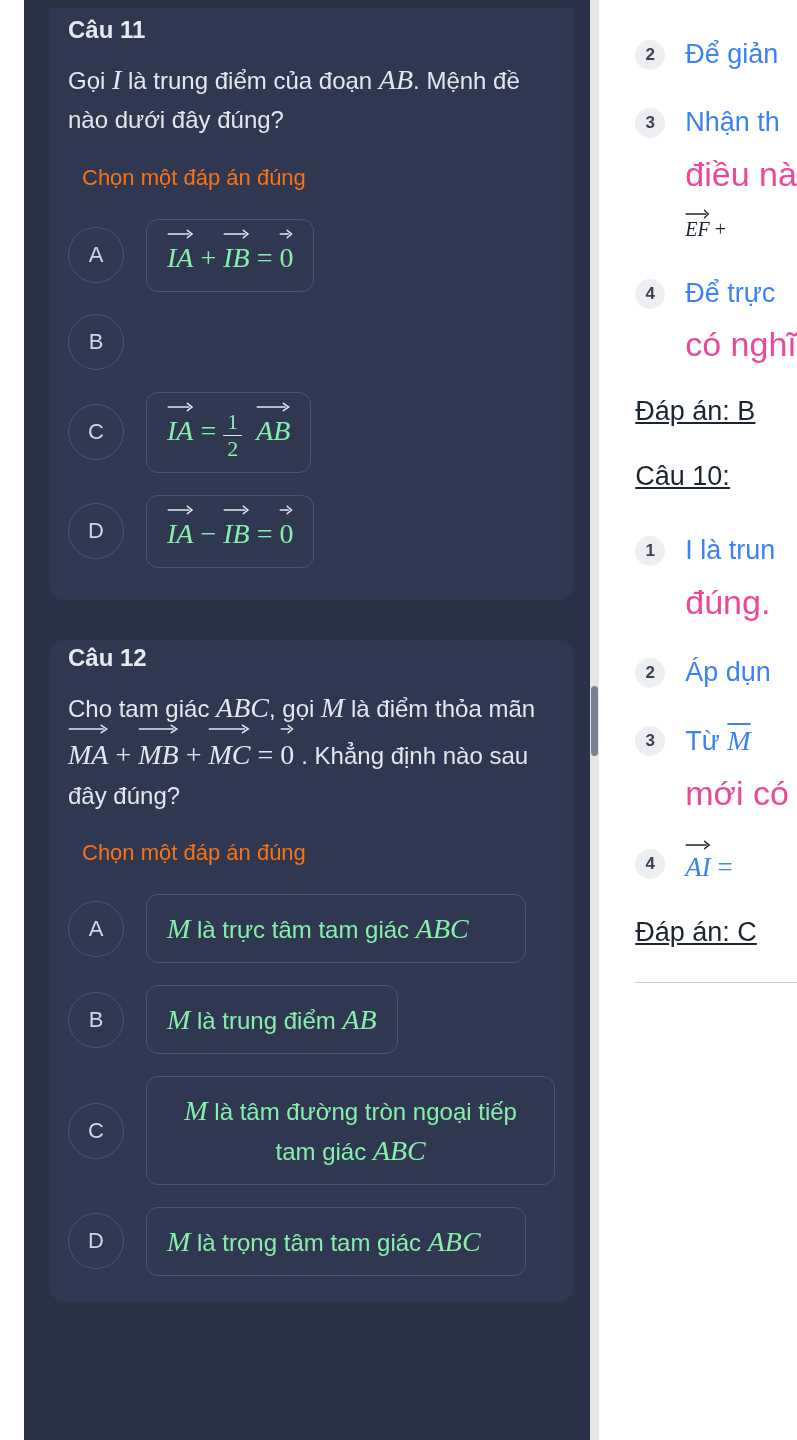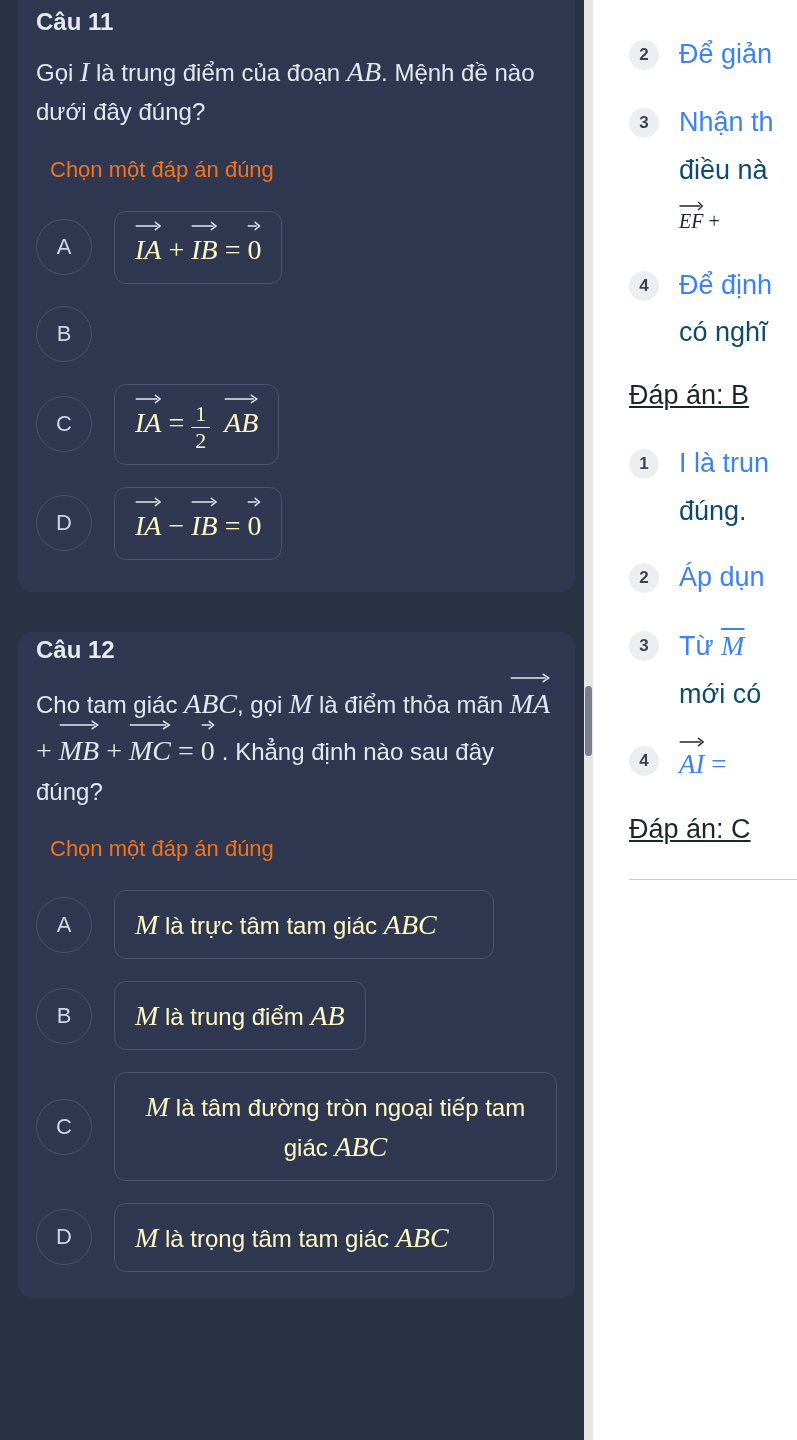--- a/index.html
+++ b/index.html
@@ -10,9 +10,10 @@
     height: 1440px;
     background: #2a3246;
     color: #d5d9e2;
-    padding: 0;
+    padding: 8px;
     position: relative;
     overflow: hidden;
+    margin-left: 24px;
   }
   .scrollbar-track {
     position: absolute;

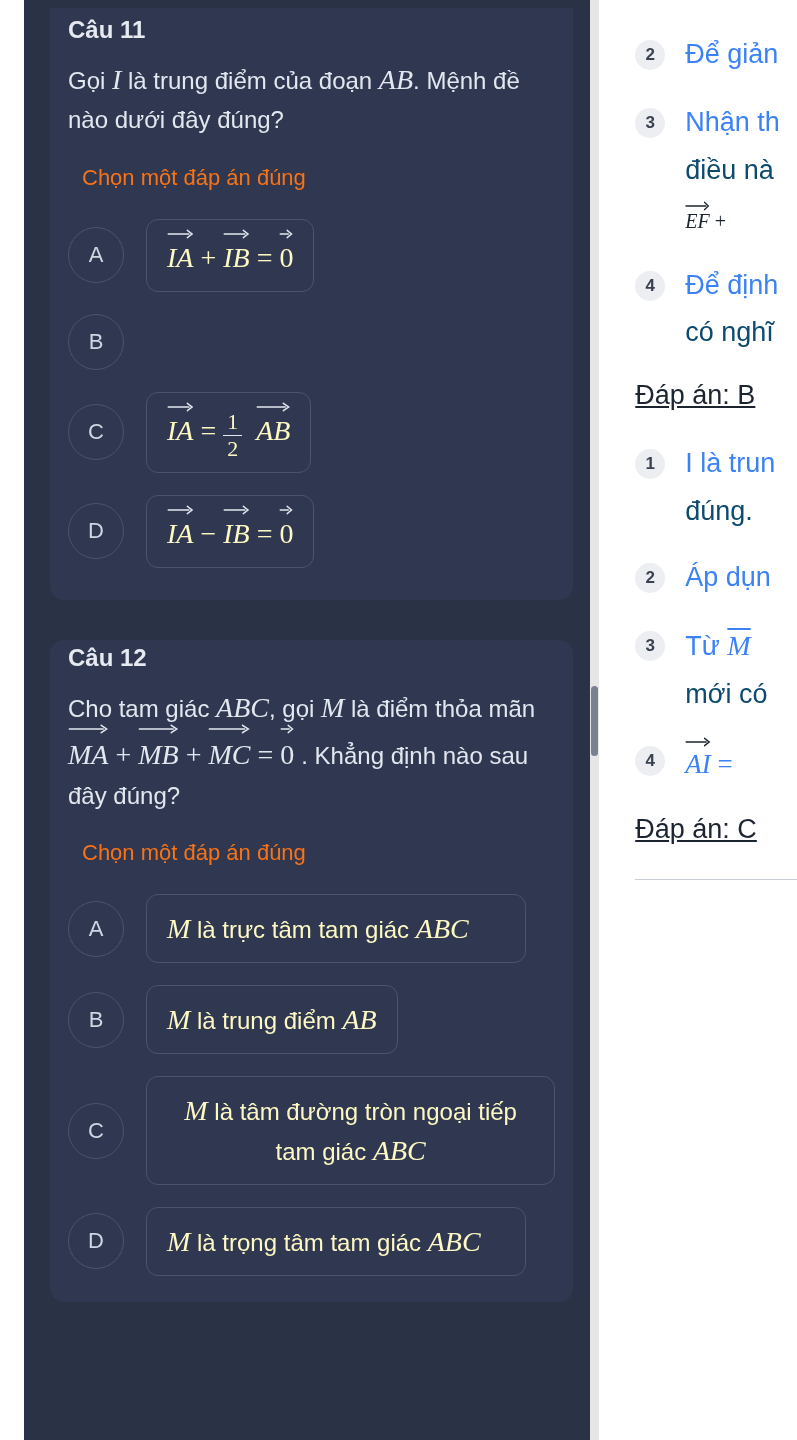--- a/index.html
+++ b/index.html
@@ -106,7 +106,7 @@
     margin-top: 4px;
   }
   .r-text { font-size: 27px; color: #3b82f6; white-space: nowrap; line-height: 1.35; }
-  .r-sub { padding-left: 86px; font-size: 27px; color: #0c4a6e; margin-top: -18px; margin-bottom: 32px; white-space: nowrap; }
+  .r-sub { padding-left: 86px; font-size: 34px; color: #ec4899; margin-top: -18px; margin-bottom: 32px; white-space: nowrap; }
   .r-plain { padding-left: 36px; font-size: 27px; color: #1c2430; margin-bottom: 34px; white-space: nowrap; text-decoration: underline; }
   .r-math { font-family: "Times New Roman", Georgia, serif; font-style: italic; font-size: 20px; padding-left: 86px; margin-top: -12px; margin-bottom: 34px; white-space: nowrap; }
   .r-math .vec svg path { stroke: #1c2430; }

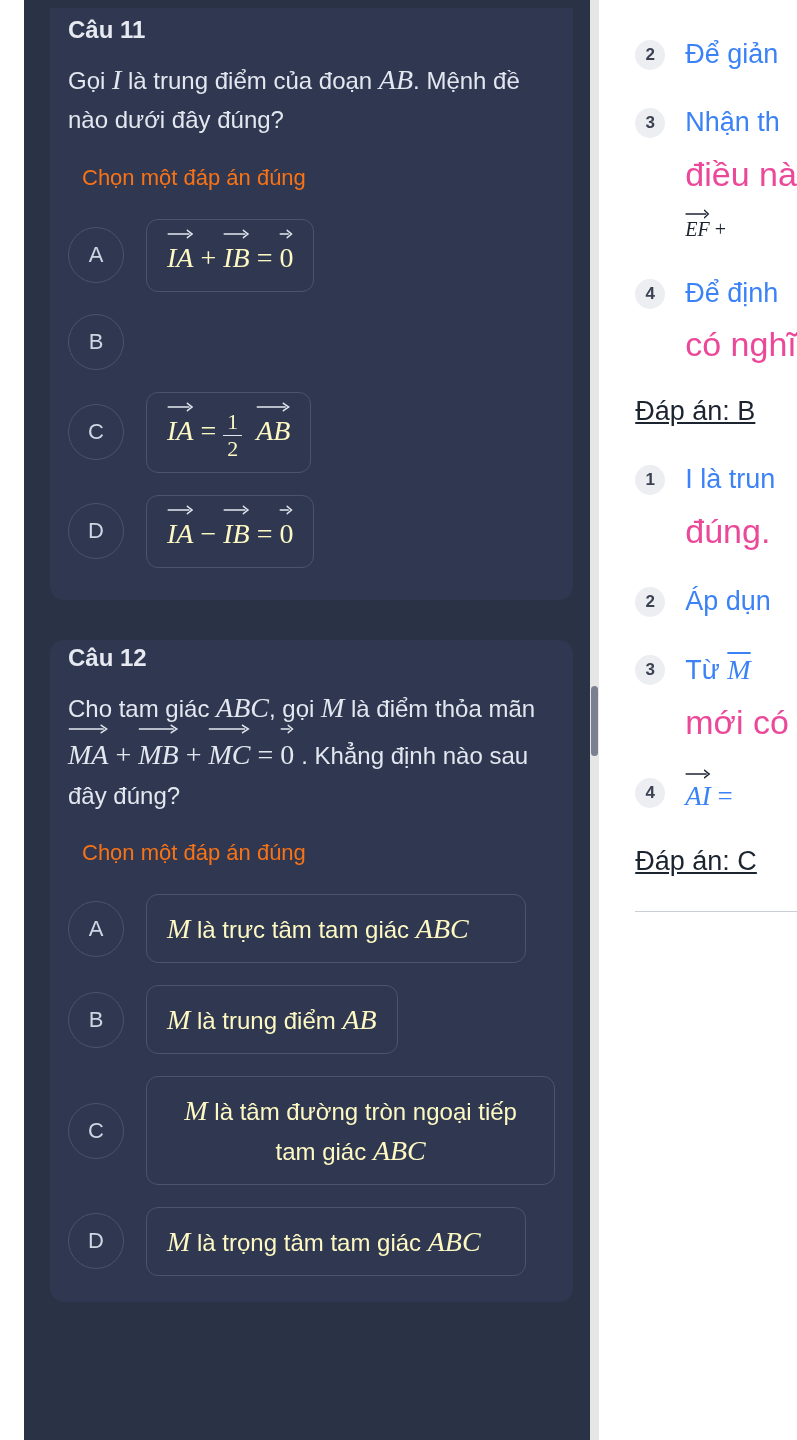--- a/index.html
+++ b/index.html
@@ -72,7 +72,7 @@
     border: 1px solid #4a5470;
     border-radius: 12px;
     padding: 14px 20px;
-    color: #fef9c3;
+    color: #86efac;
     font-size: 24px;
     line-height: 1.4;
     min-height: 56px;

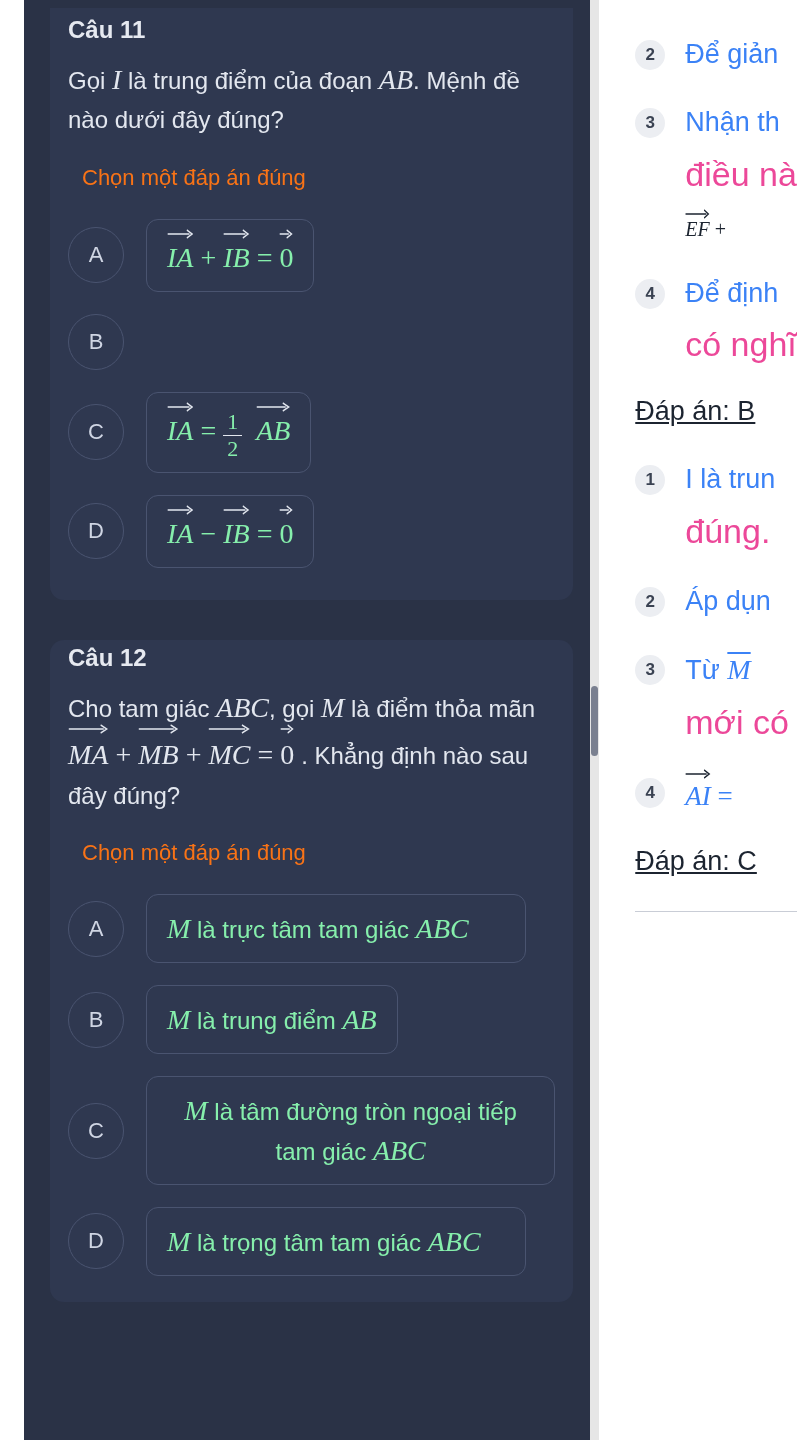--- a/index.html
+++ b/index.html
@@ -274,7 +274,7 @@
 
   <div class="r-row">
     <div class="r-num">4</div>
-    <div class="r-text">Để định</div>
+    <div class="r-text">Để trực</div>
   </div>
   <div class="r-sub">có nghĩ</div>
 

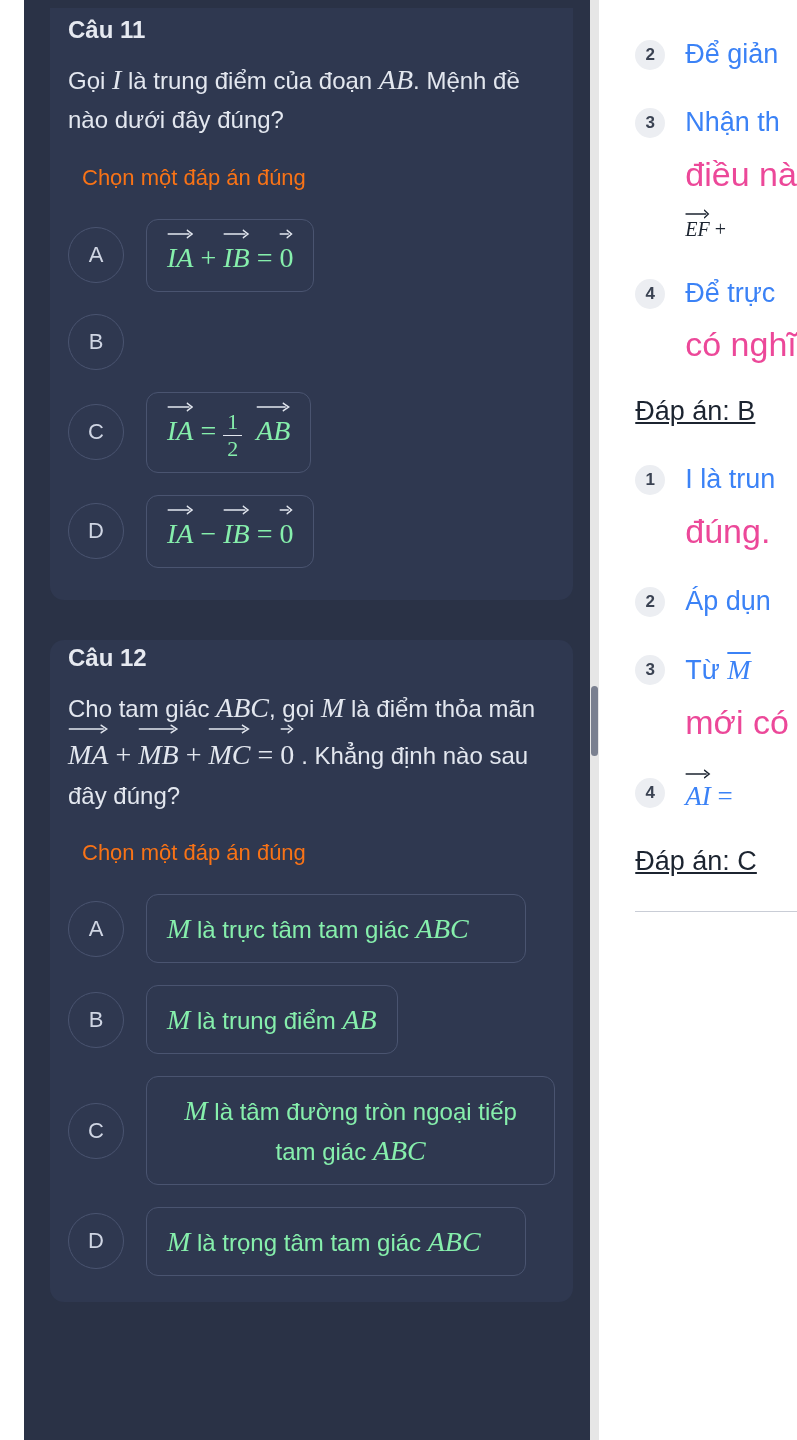--- a/index.html
+++ b/index.html
@@ -280,6 +280,7 @@
 
   <div class="r-plain">Đáp án: B</div>
 
+  <div class="r-plain" style="margin-bottom:40px;">Câu 10:</div>
 
   <div class="r-row">
     <div class="r-num">1</div>

